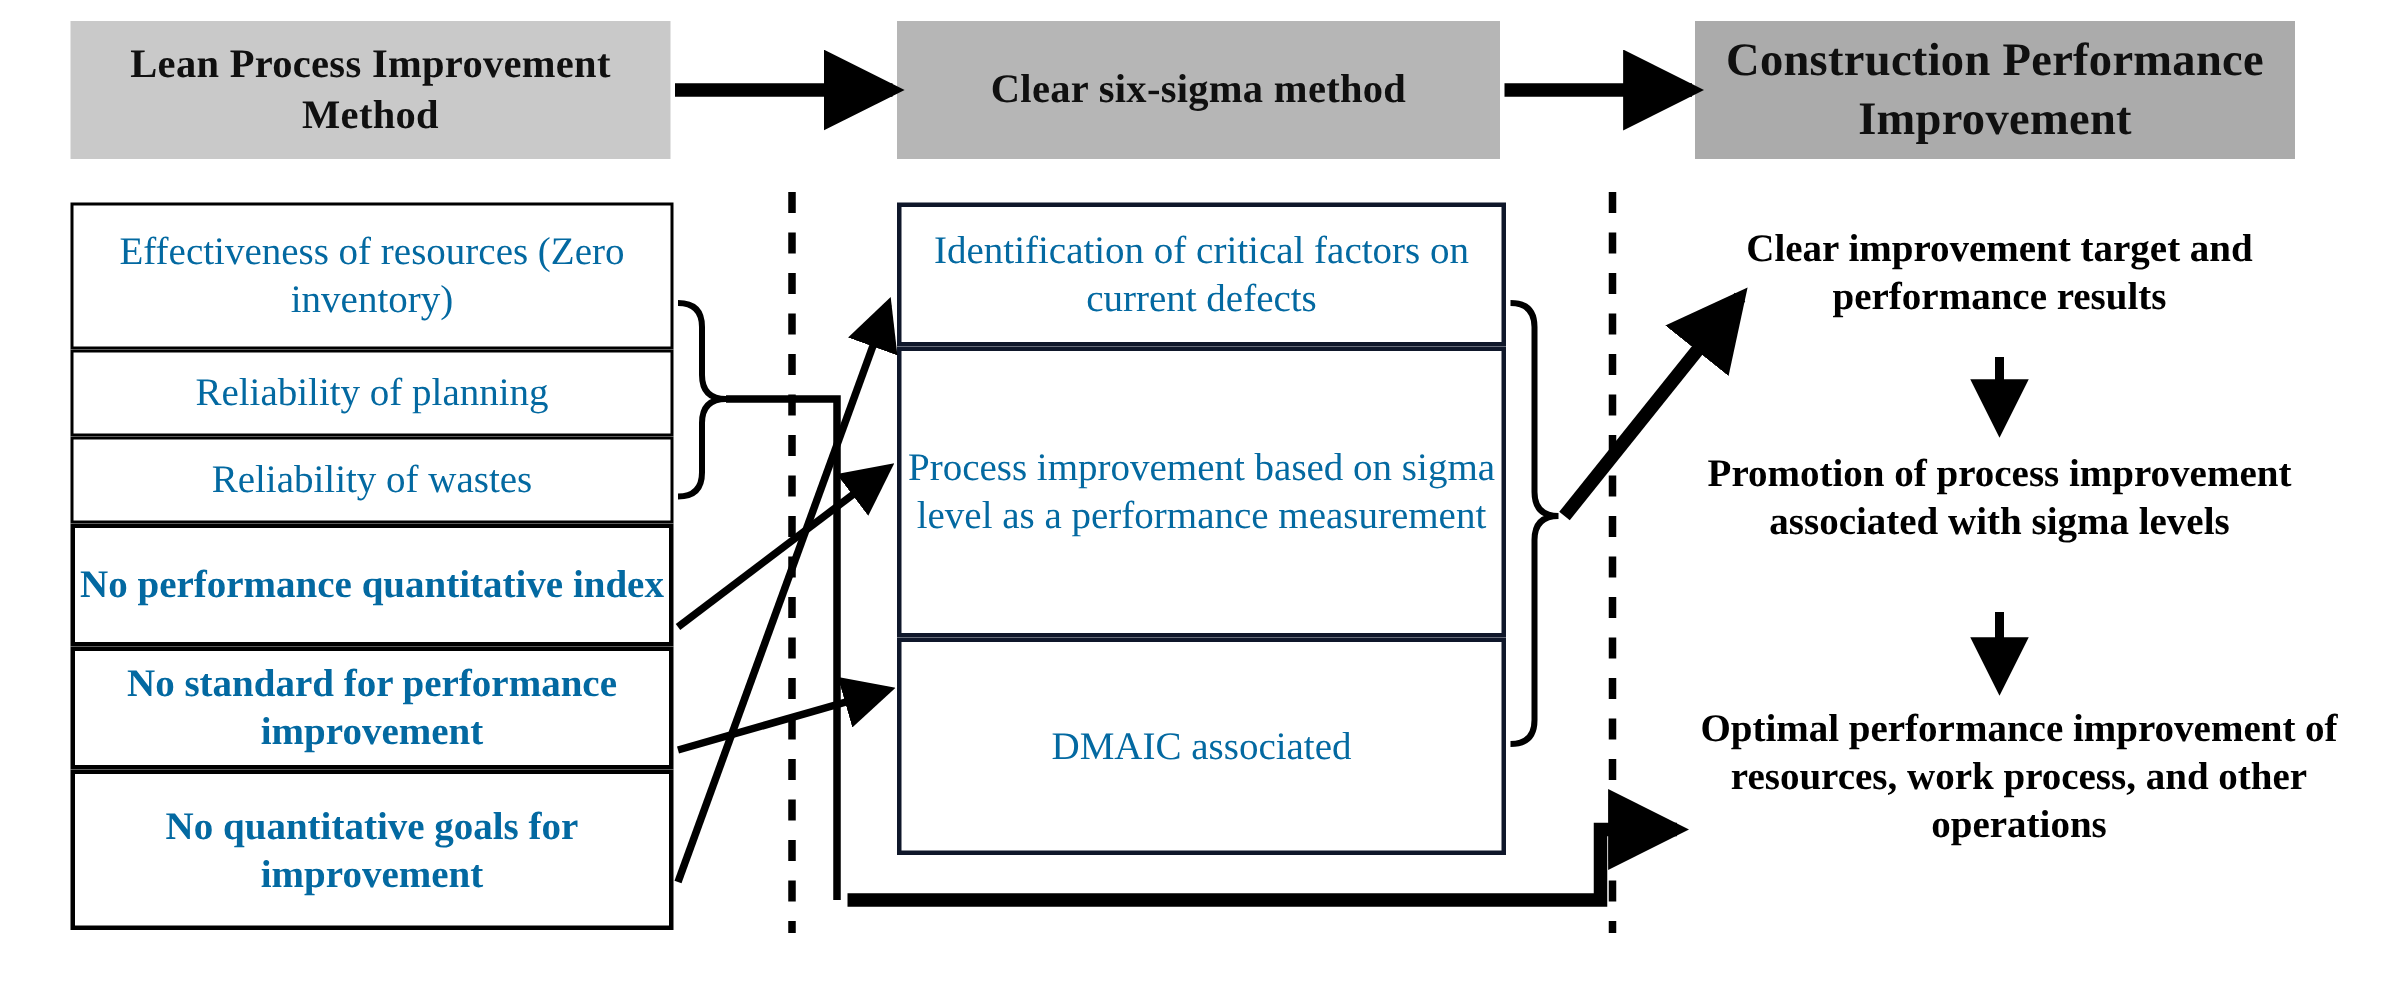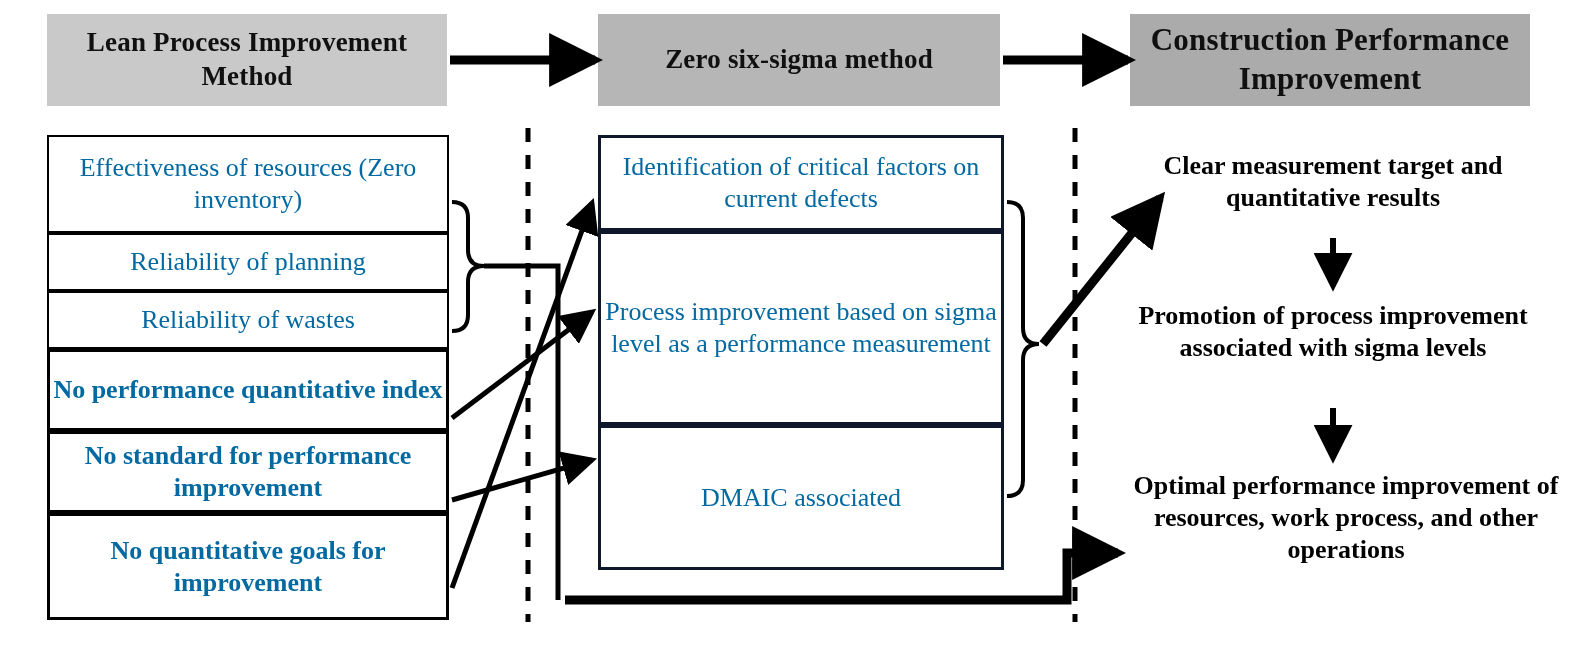--- a/index.html
+++ b/index.html
@@ -91,7 +91,7 @@
 
   <div class="header-box" id="header-left">Lean Process Improvement Method</div>
 
-  <div class="header-box" id="header-mid">Zero six-sigma method</div>
+  <div class="header-box" id="header-mid">Clear six-sigma method</div>
 
   <div class="header-box" id="header-right">Construction Performance Improvement</div>
 

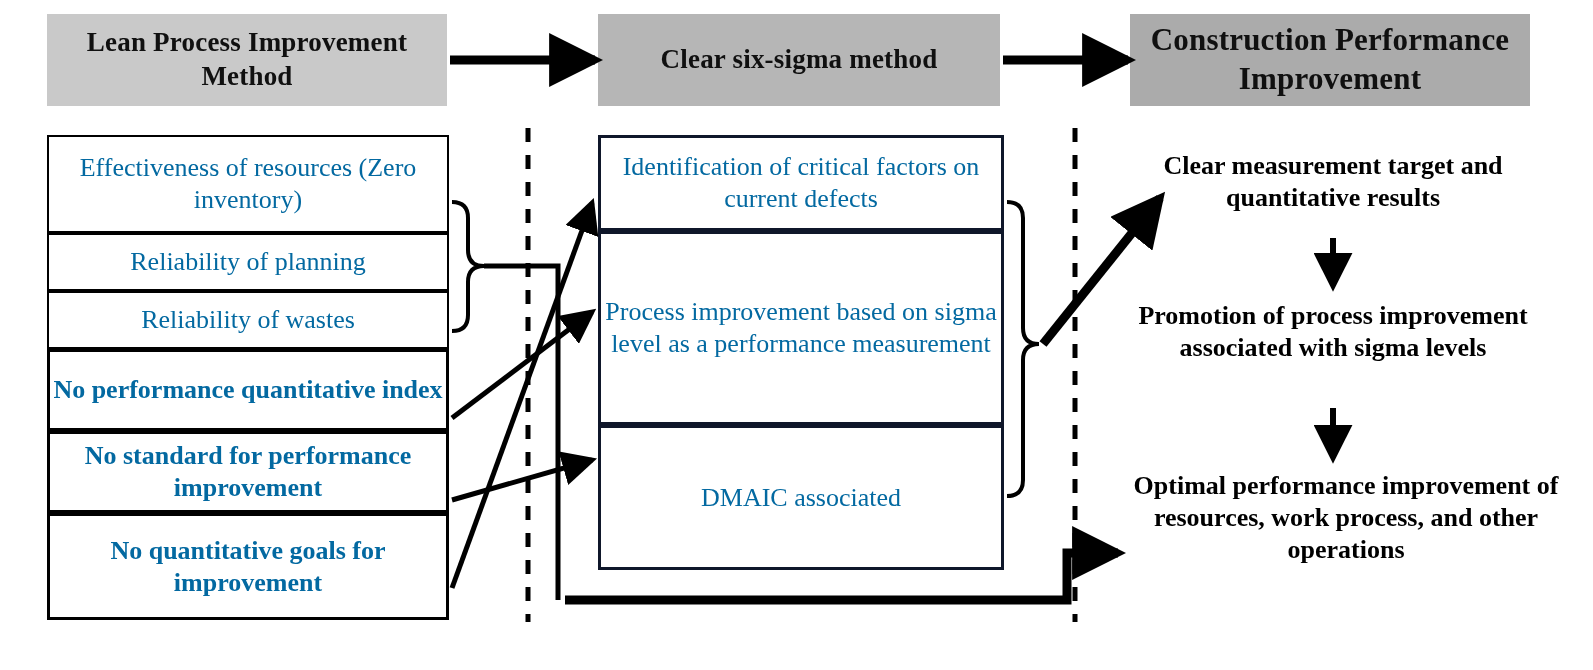--- a/index.html
+++ b/index.html
@@ -110,7 +110,7 @@
     <div class="cell" id="mcell-2">DMAIC associated</div>
   </div>
 
-  <div class="outcome" id="outcome-0">Clear measurement target and quantitative results</div>
+  <div class="outcome" id="outcome-0">Clear improvement target and performance results</div>
   <div class="outcome" id="outcome-1">Promotion of process improvement associated with sigma levels</div>
   <div class="outcome" id="outcome-2">Optimal performance improvement of resources, work process, and other operations</div>
 

